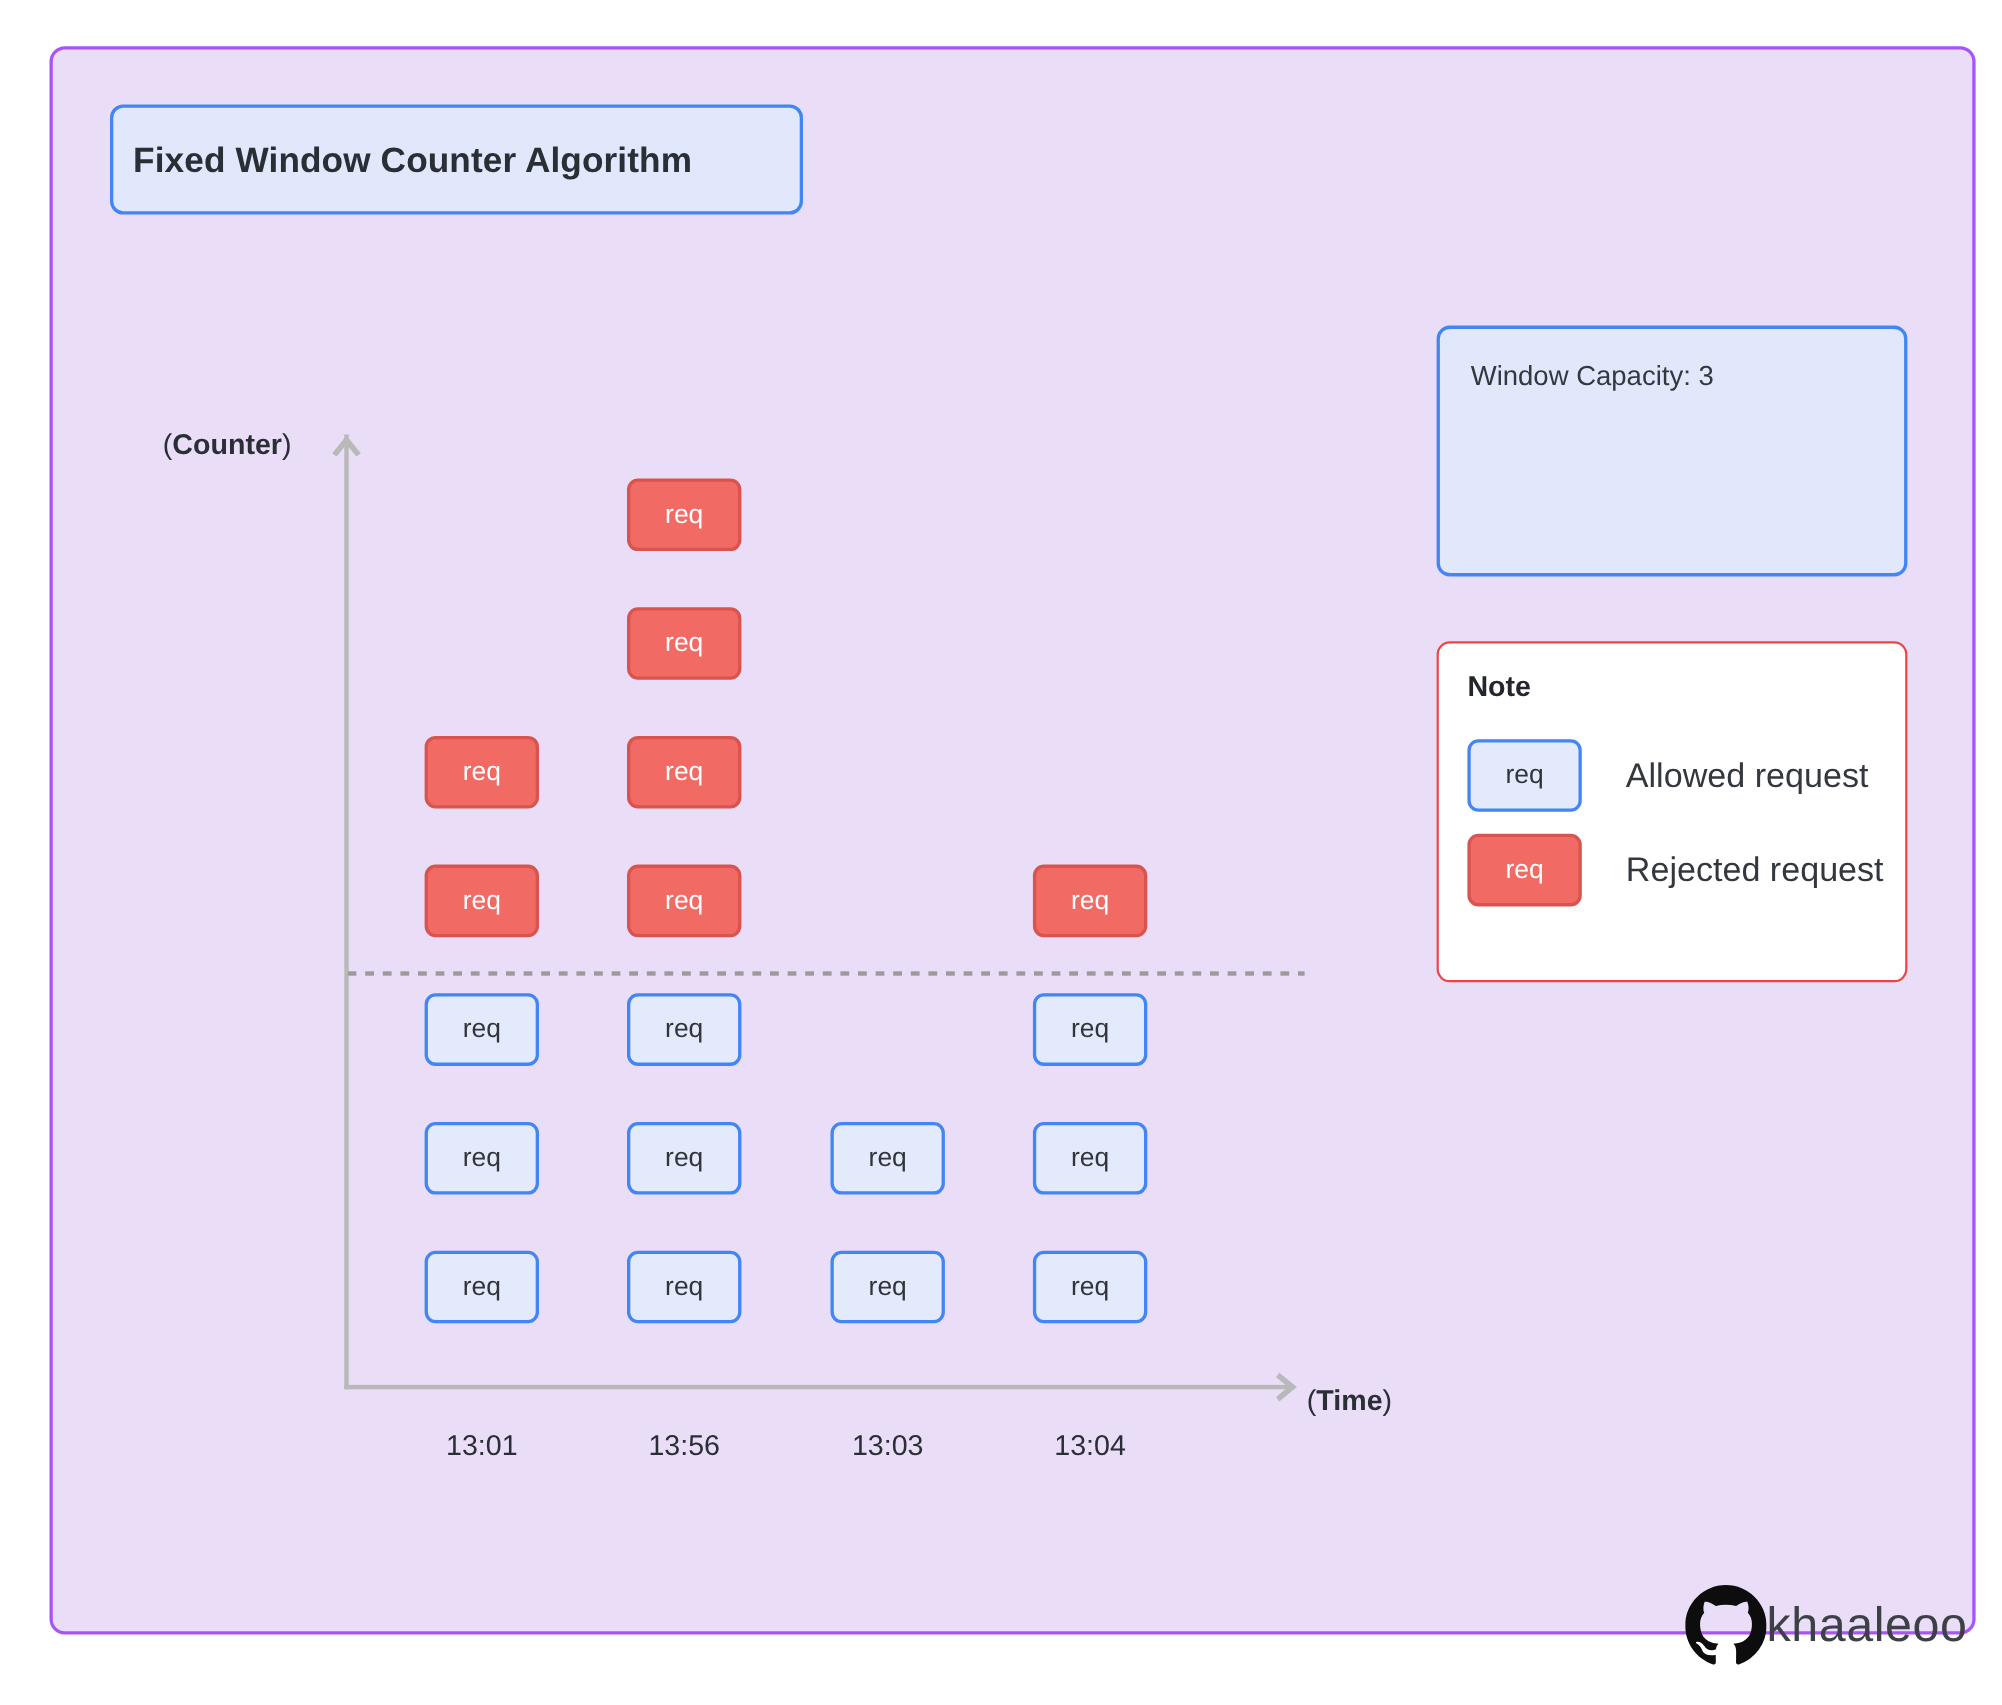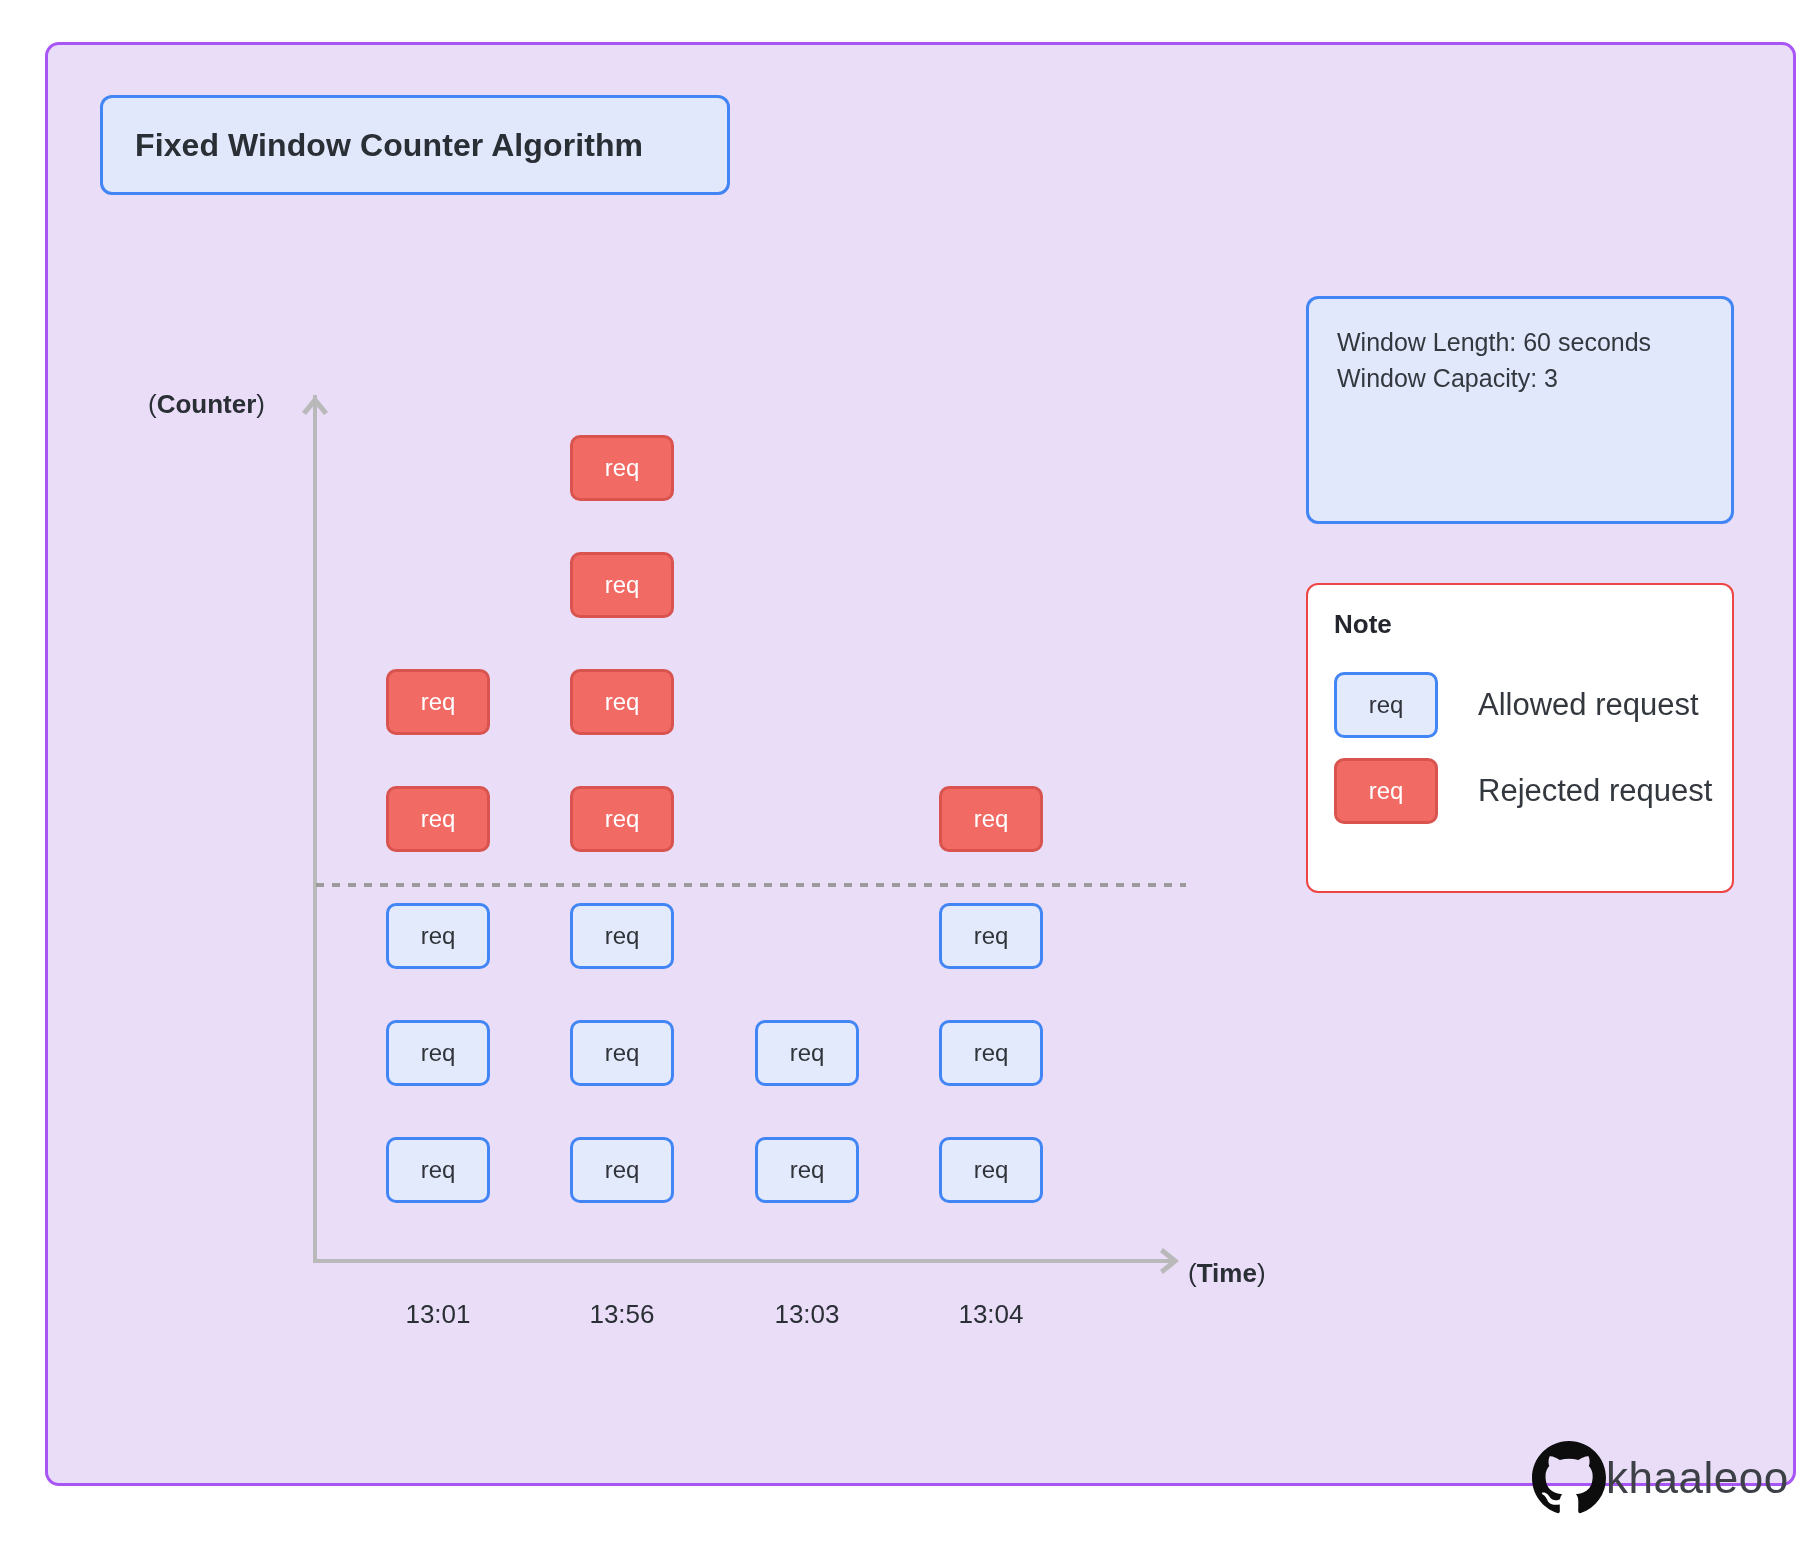--- a/index.html
+++ b/index.html
@@ -31,7 +31,7 @@
     border-radius:12px;
     box-sizing:border-box;
     display:flex;align-items:center;
-    padding-left:32px;
+    padding-left:18px;
   }
   .title-chip .t{
     font-size:32px;font-weight:bold;color:#2A2E35;

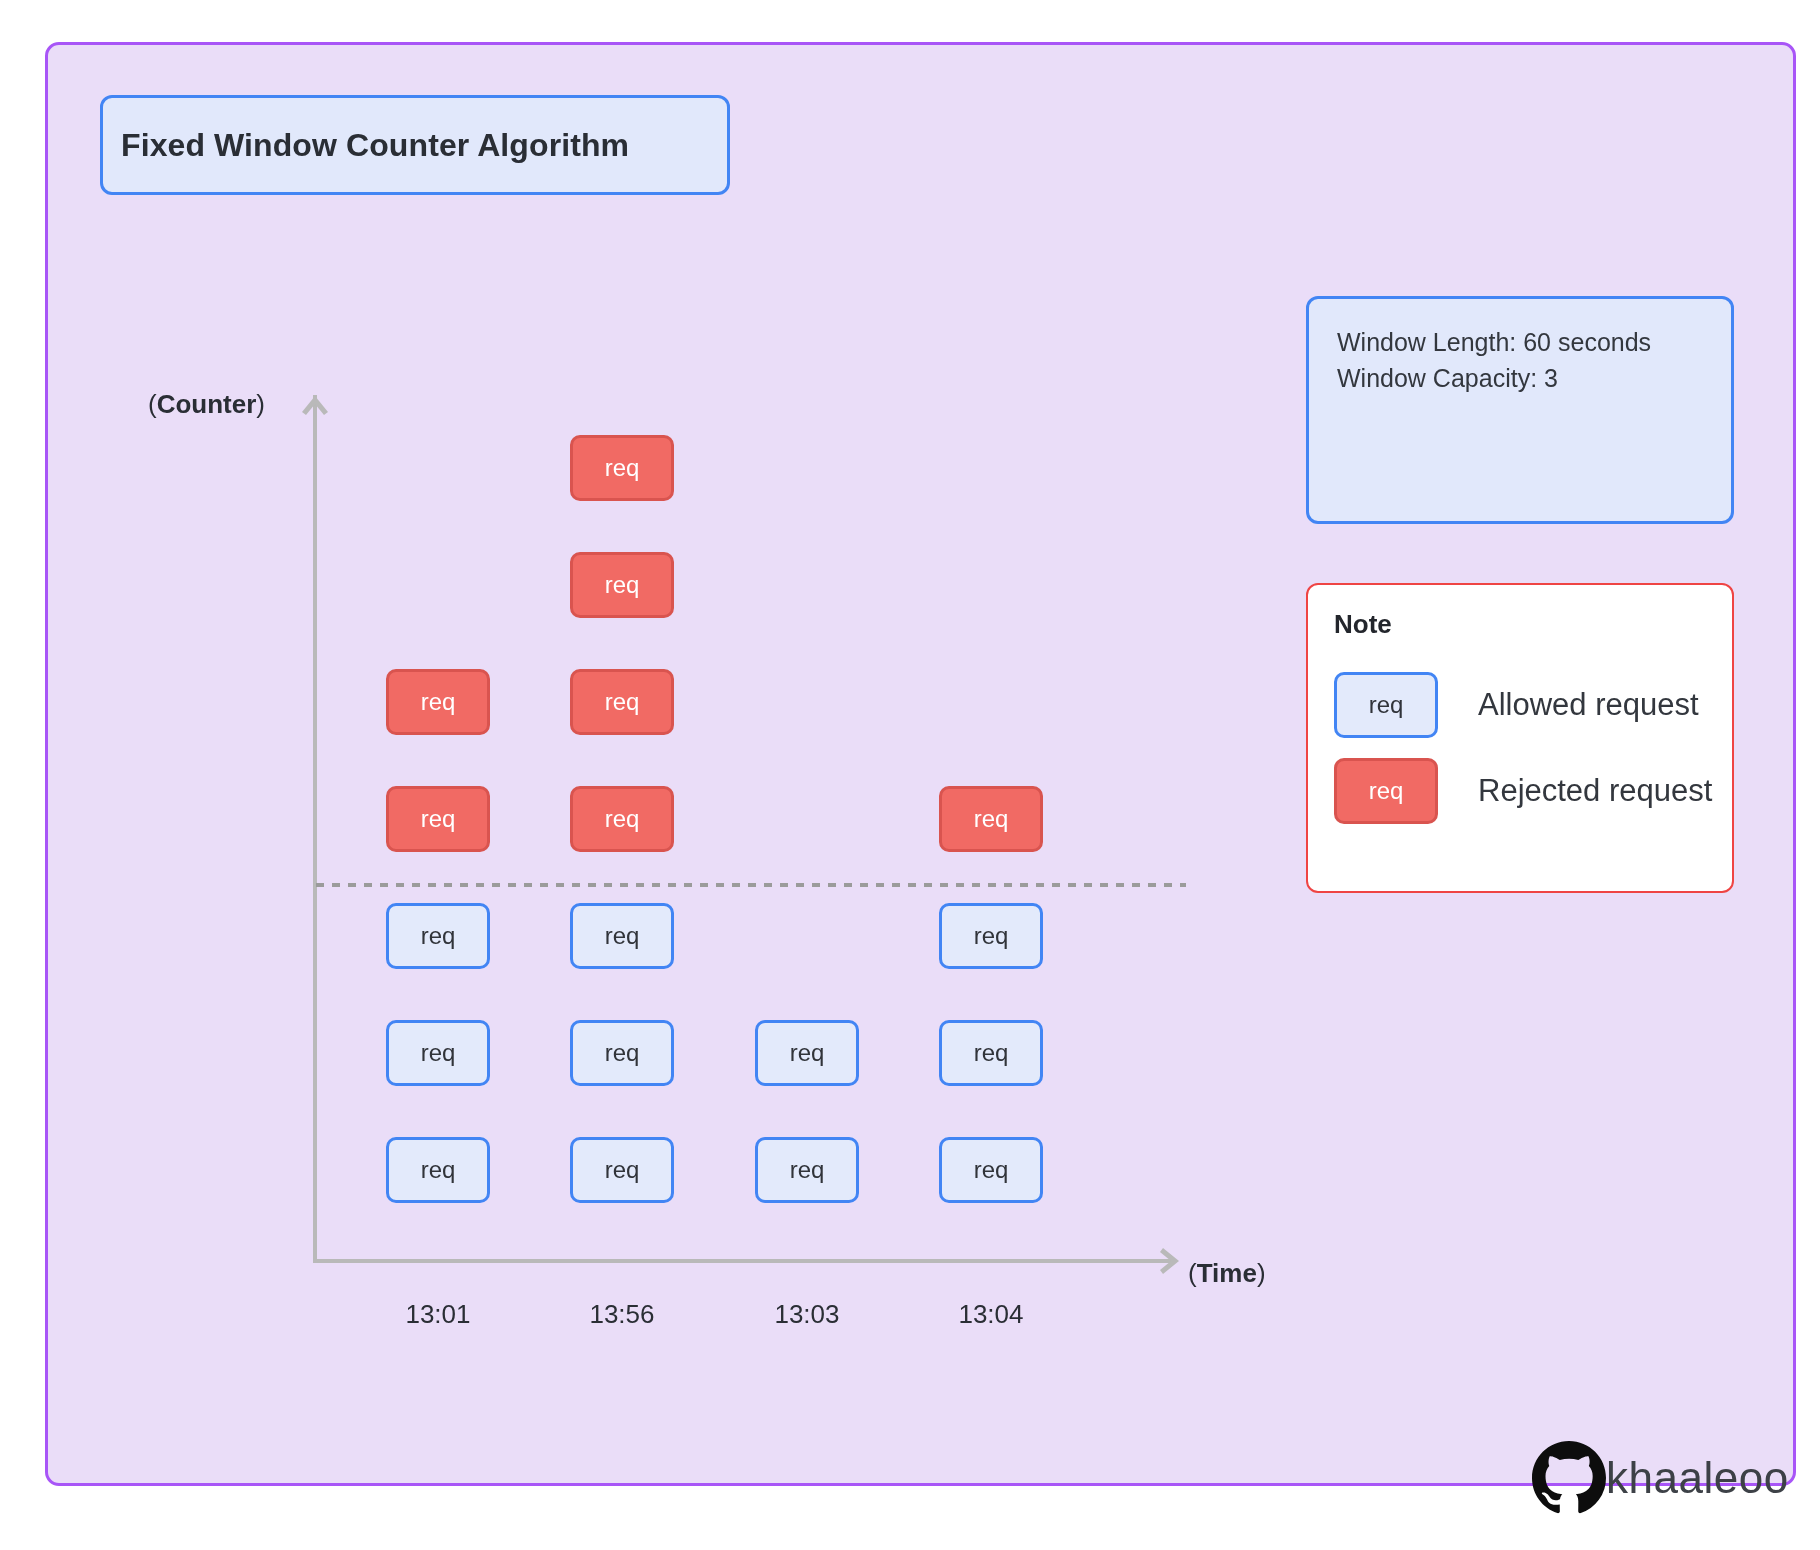--- a/index.html
+++ b/index.html
@@ -222,7 +222,6 @@
       </div>
 
     <div class="card-config">
-      <div class="l">Window Length: 60 seconds</div>
       <div class="l">Window Capacity: 3</div>
     </div>
 

